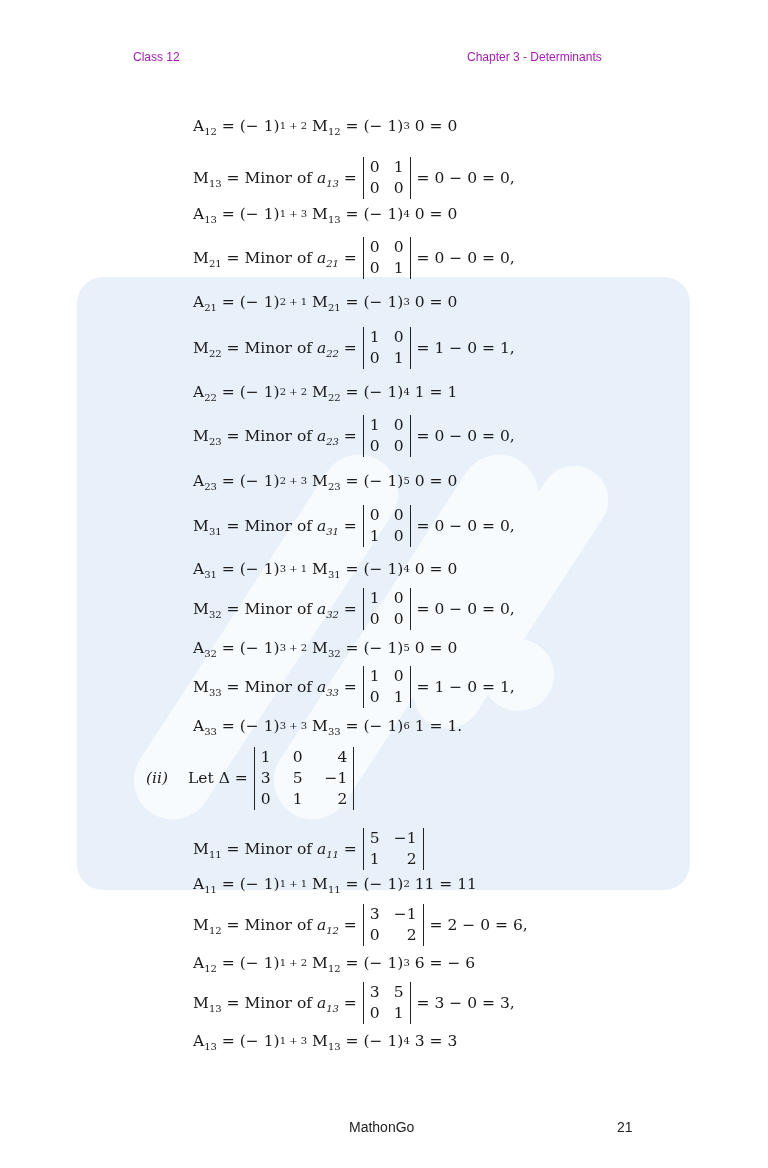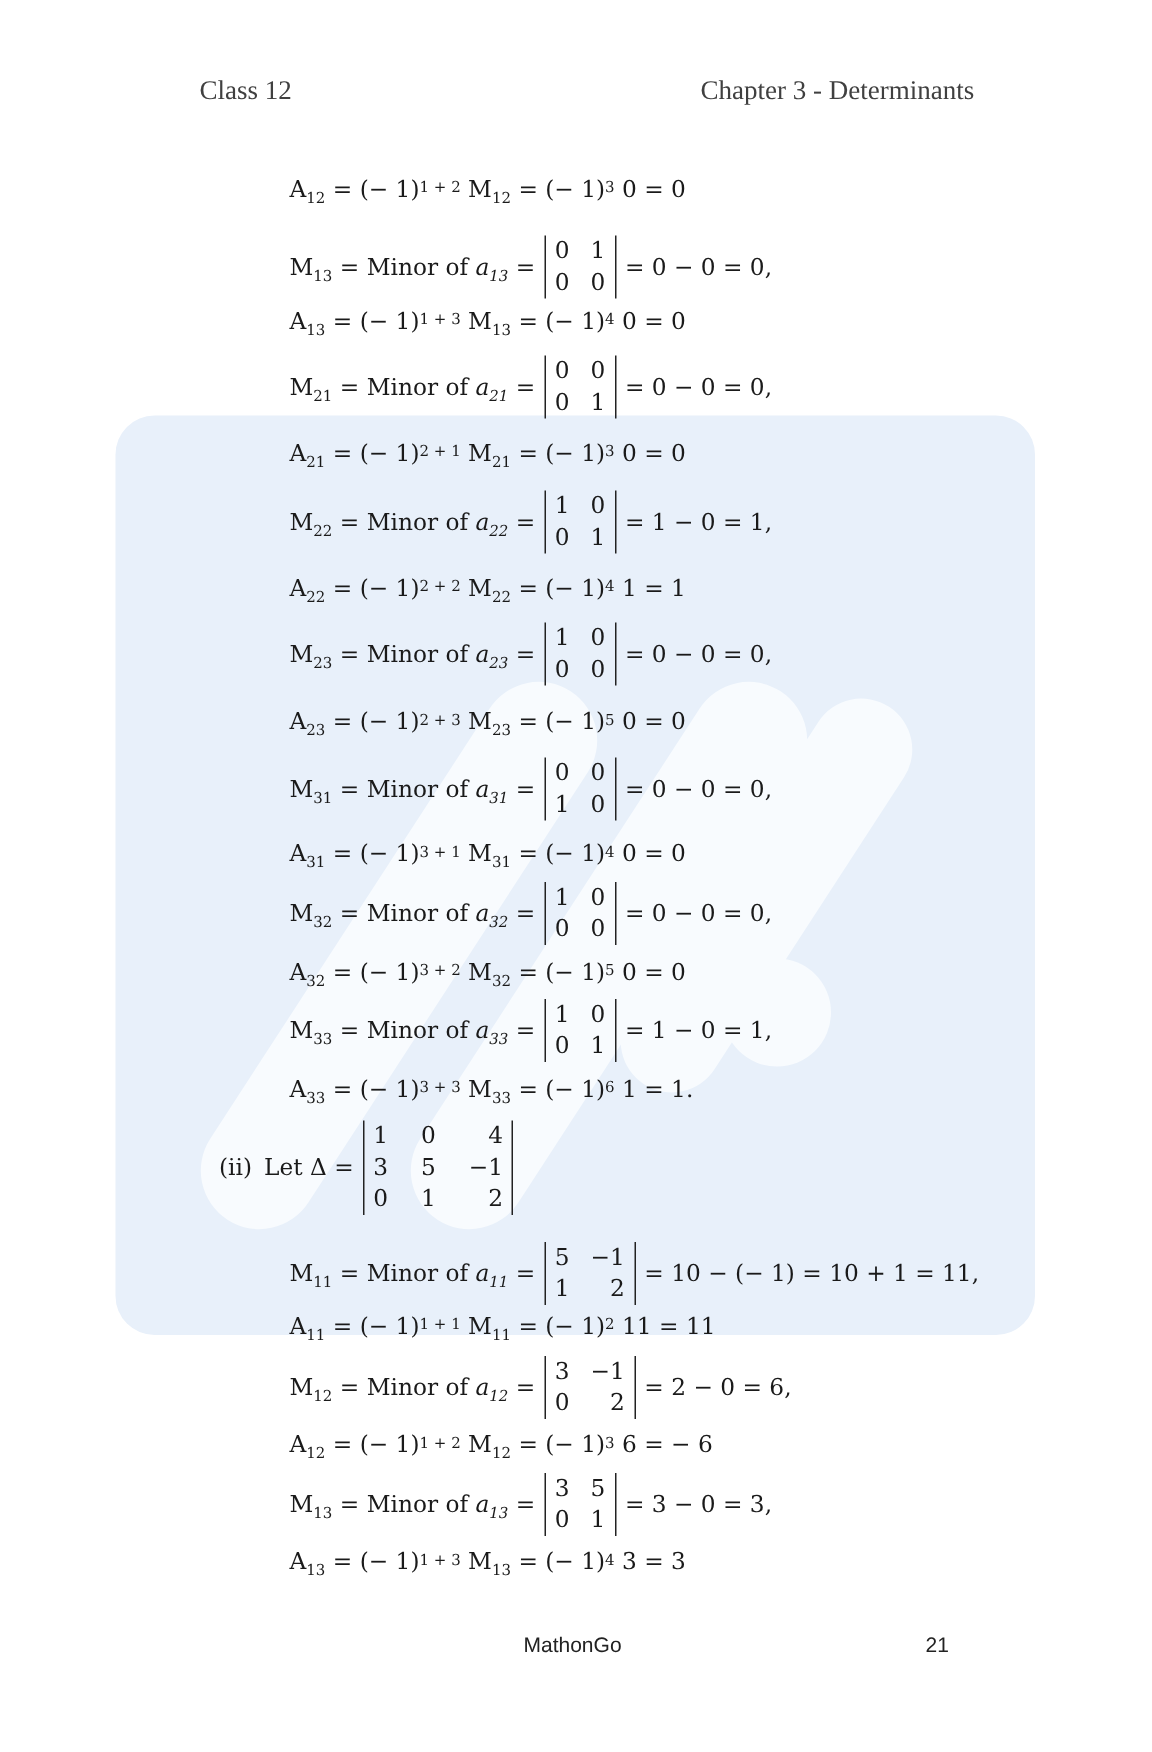--- a/index.html
+++ b/index.html
@@ -7,7 +7,7 @@
     width: 768px; height: 1168px; background: #ffffff; position: relative; overflow: hidden;
     font-family: "DejaVu Serif", "Liberation Serif", serif; color: #1a1a1a;
   }
-  .hdr { position: absolute; top: 50px; font-family: Liberation Serif, serif; font-size: 18px; color: #404040; }
+  .hdr { position: absolute; top: 50px; font-family: Liberation Sans, sans-serif; font-size: 12px; color: #a21caf; }
   .hdr.left { left: 133px; }
   .hdr.right { left: 467px; }
   .ftr { position: absolute; top: 1088px; font-family: "Liberation Sans", sans-serif; font-size: 14px; color: #222; }

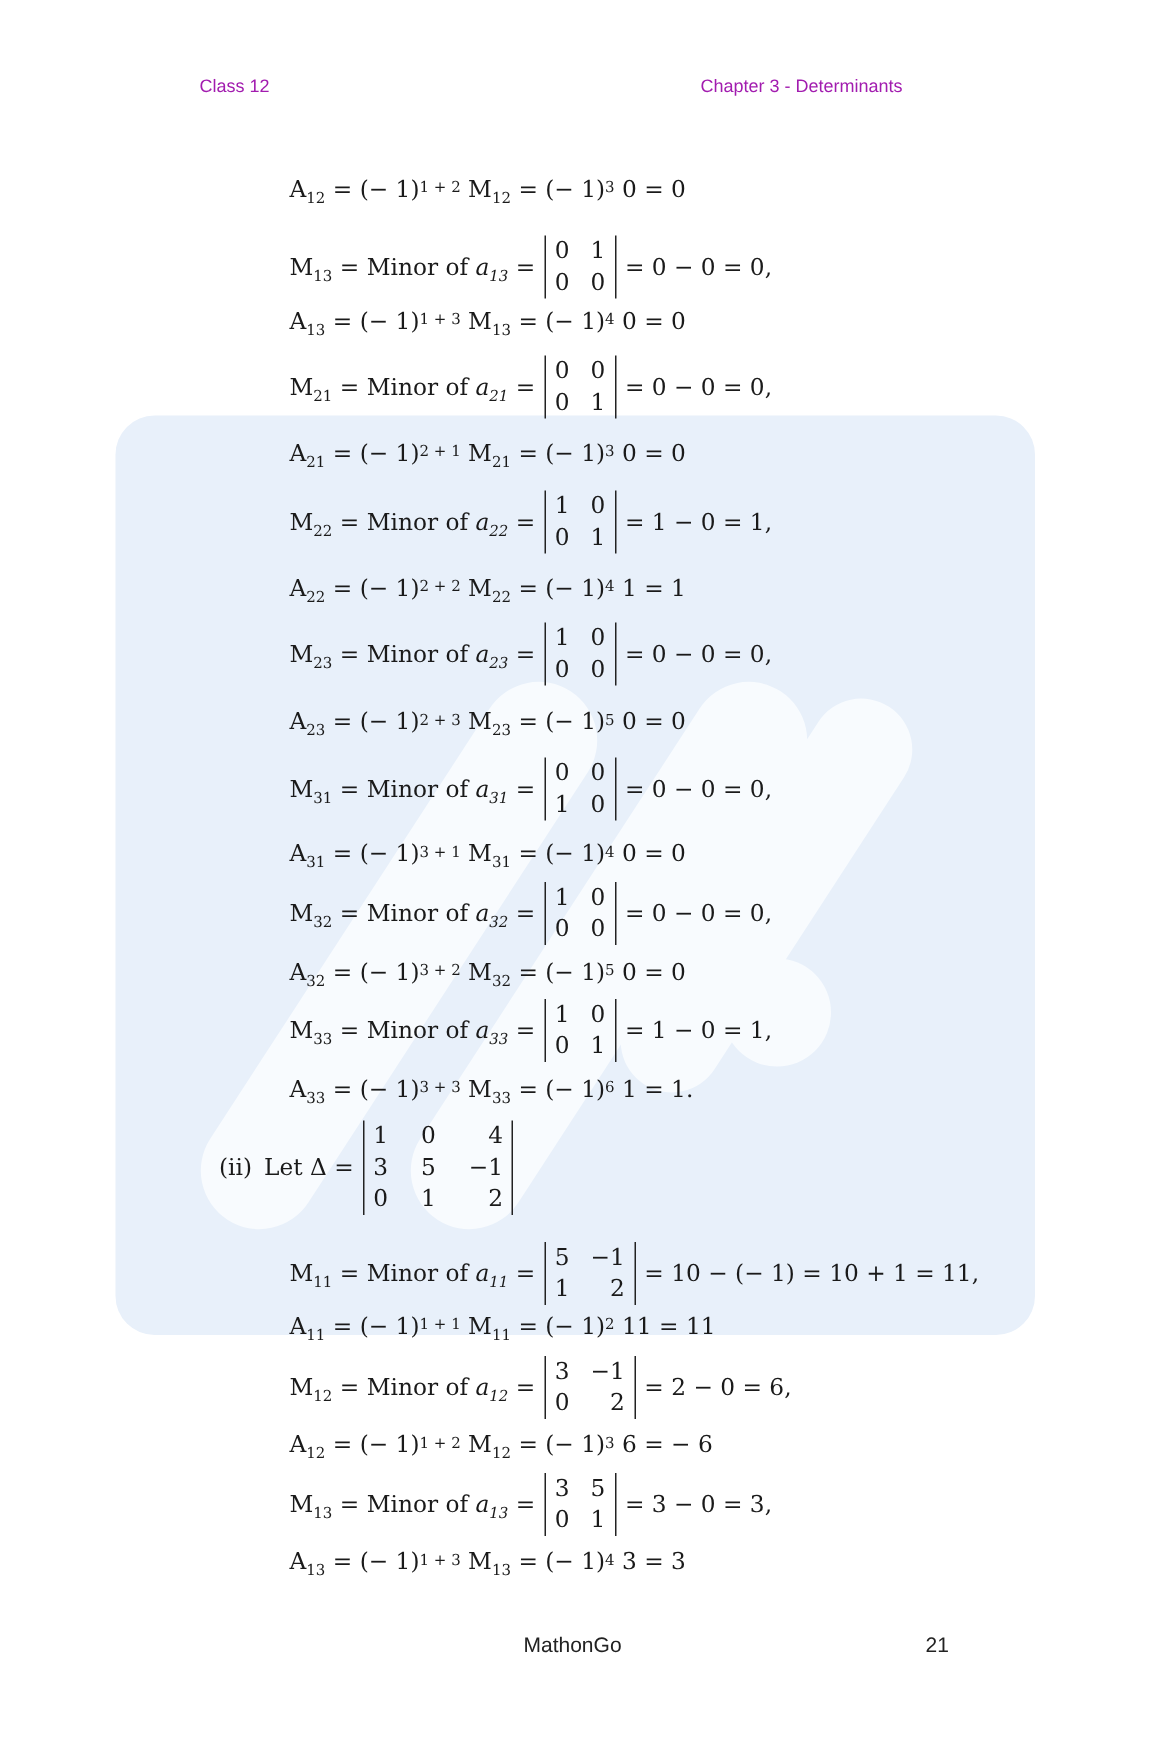--- a/index.html
+++ b/index.html
@@ -28,7 +28,7 @@
   .det span { text-align: right; }
   .eq.tall { height: 46px; }
   .eq.tall3 { height: 68px; }
-  .label-ii { margin-right: 8px; }
+  .label-ii { font-style: italic; margin-right: 20px; }
 </style>
 </head>
 <body>

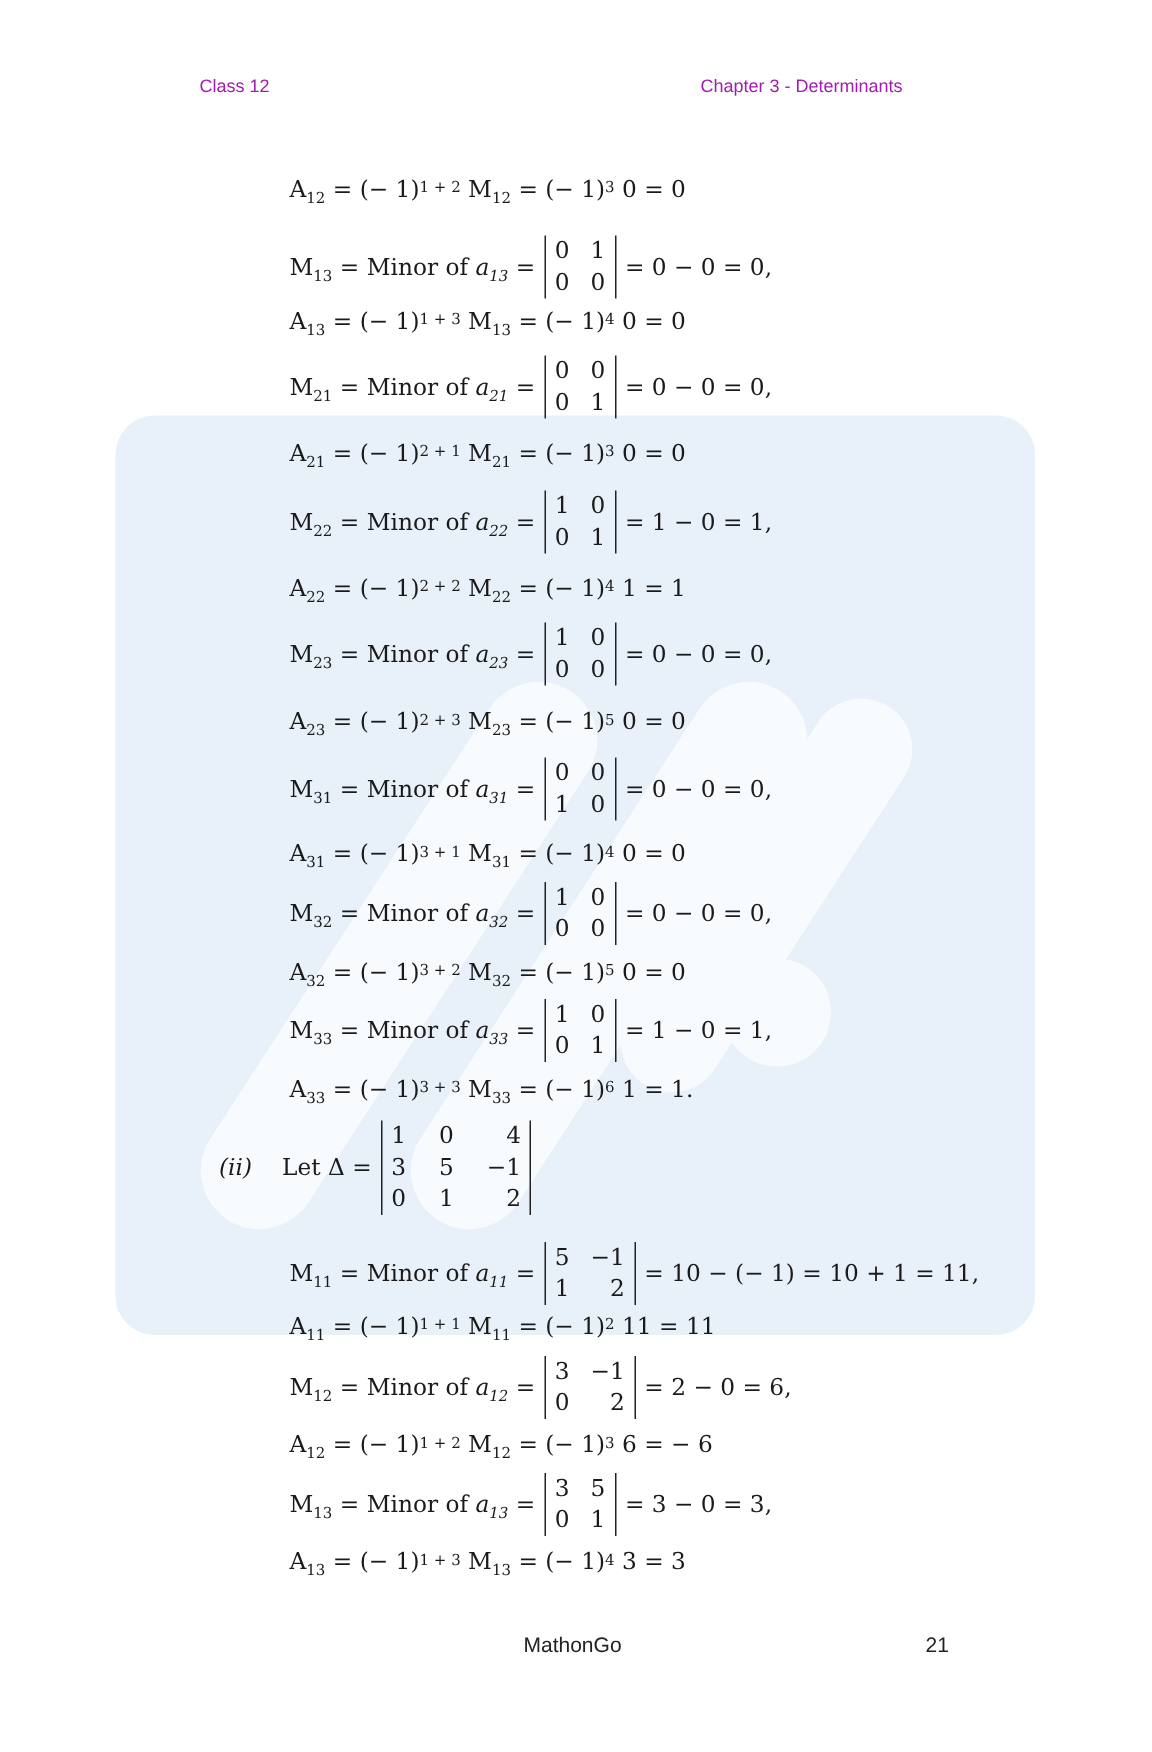--- a/index.html
+++ b/index.html
@@ -114,7 +114,7 @@
         <span>−1</span>
         <span>1</span>
         <span>2</span>
-      </span><span>= 10 − (− 1)  = 10 + 1 = 11,</span></div>
+      </span></div>
     <div class="eq" style="top: 872px;"><span>A<sub>11</sub></span>&nbsp;=&nbsp;(− 1)<sup>1 + 1</sup>&nbsp;<span>M<sub>11</sub></span>&nbsp;=&nbsp;(− 1)<sup>2</sup>&nbsp;11&nbsp;=&nbsp;11</div>
     <div class="eq tall" style="top: 902px;"><span>M<sub>12</sub></span>&nbsp;=&nbsp;Minor of&nbsp;<span class="it">a<sub>12</sub></span>&nbsp;=<span class="det c2">
         <span>3</span>

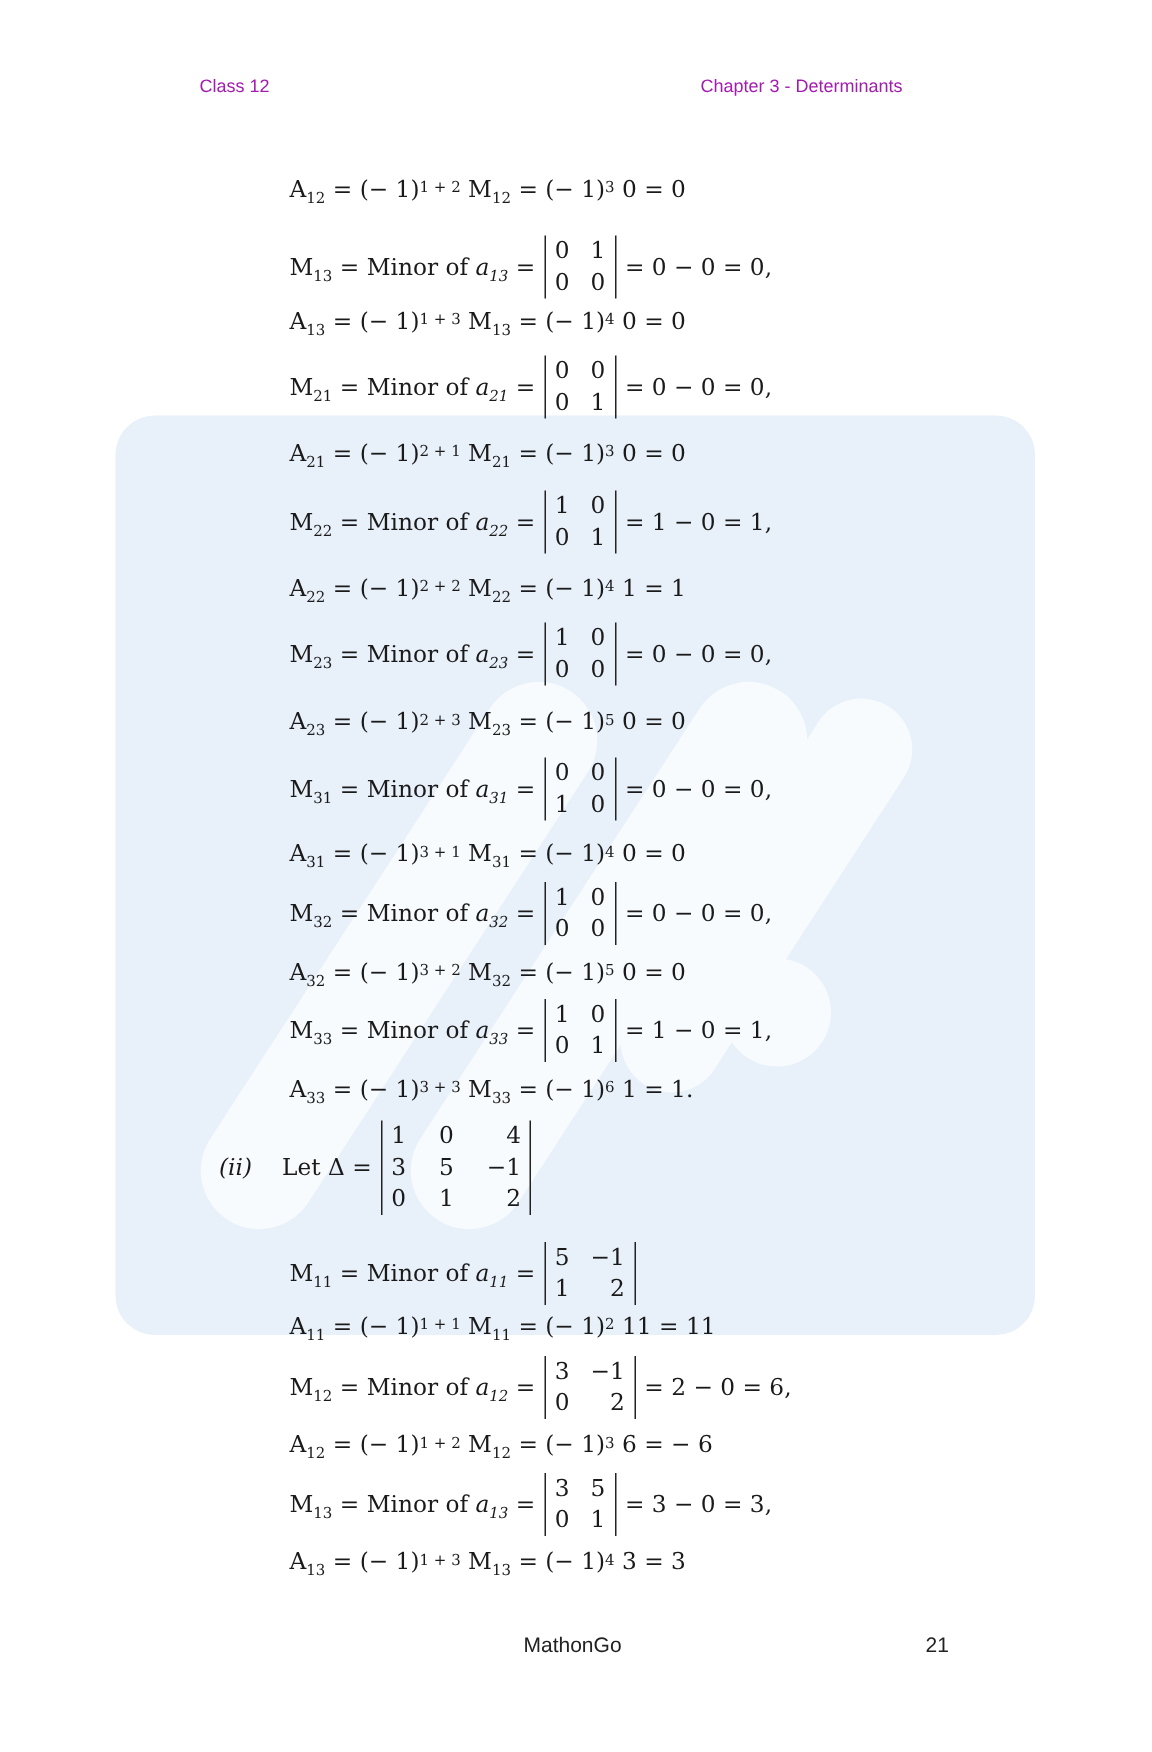--- a/index.html
+++ b/index.html
@@ -10,7 +10,7 @@
   .hdr { position: absolute; top: 50px; font-family: Liberation Sans, sans-serif; font-size: 12px; color: #a21caf; }
   .hdr.left { left: 133px; }
   .hdr.right { left: 467px; }
-  .ftr { position: absolute; top: 1088px; font-family: "Liberation Sans", sans-serif; font-size: 14px; color: #222; }
+  .ftr { position: absolute; top: 1119px; font-family: "Liberation Sans", sans-serif; font-size: 14px; color: #222; }
   .ftr.left { left: 349px; }
   .ftr.right { left: 617px; }
 

